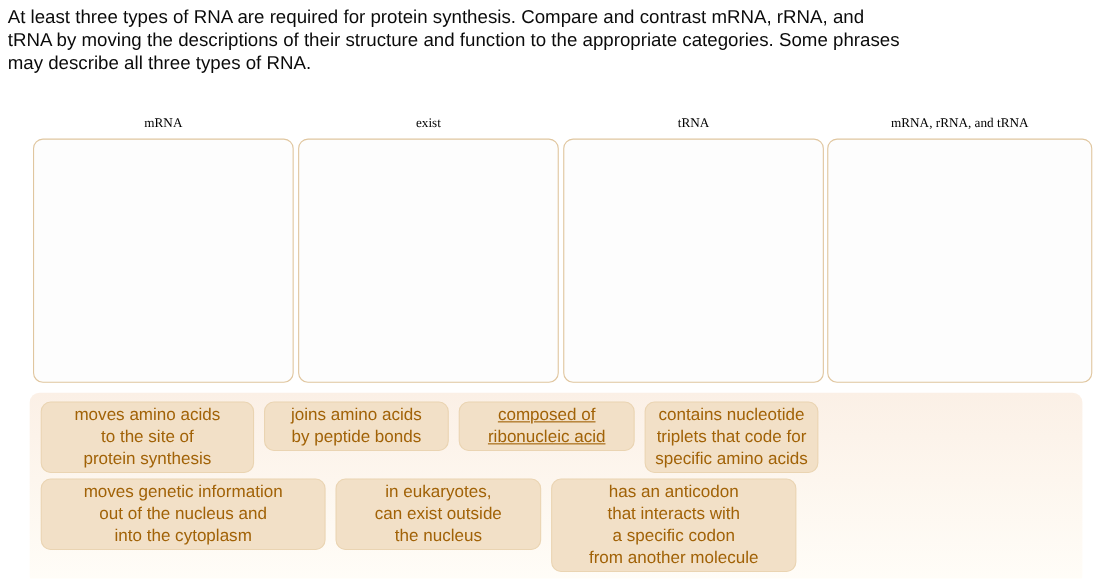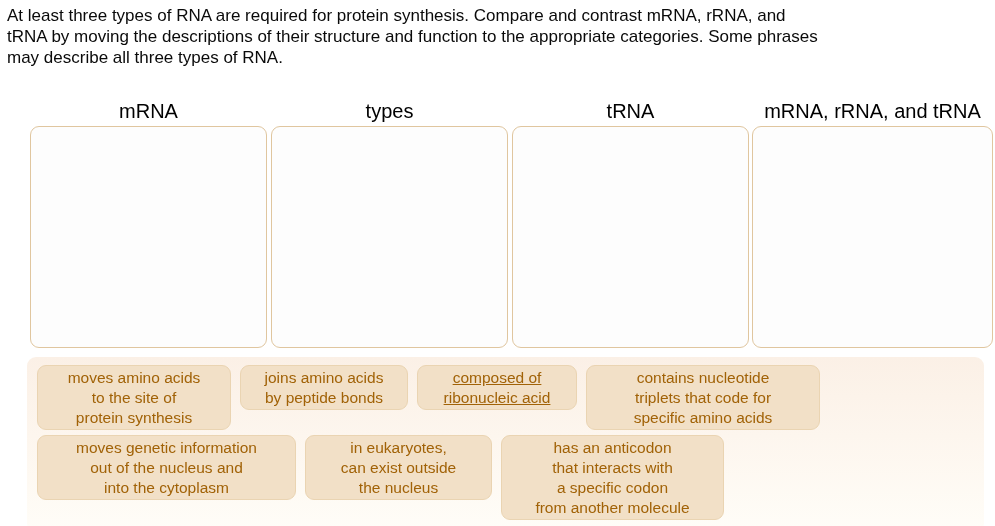--- a/index.html
+++ b/index.html
@@ -31,10 +31,11 @@
     position: absolute;
     top: 101px;
     height: 20px;
-    font-size: 20px;
+    font-size: 12px;
     line-height: 20px;
     color: #000000;
     text-align: center;
+    font-family: Liberation Serif, serif;
   }
   .hdr0 { left: 30px;  width: 237px; }
   .hdr1 { left: 271px; width: 237px; }

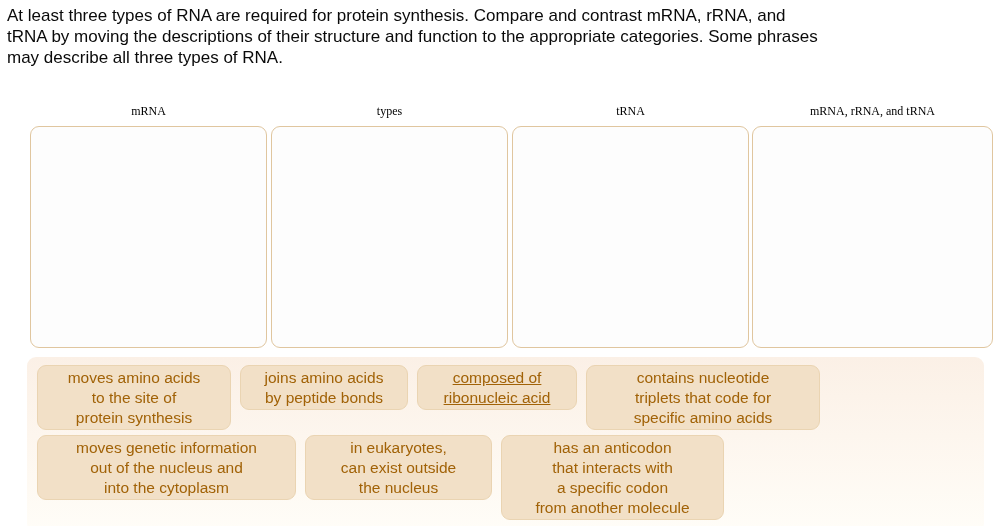--- a/index.html
+++ b/index.html
@@ -106,7 +106,7 @@
   </div>
 
   <div class="category-label hdr0">mRNA</div>
-  <div class="category-label hdr1">types</div>
+  <div class="category-label hdr1">exist</div>
   <div class="category-label hdr2">tRNA</div>
   <div class="category-label hdr3">mRNA, rRNA, and tRNA</div>
 

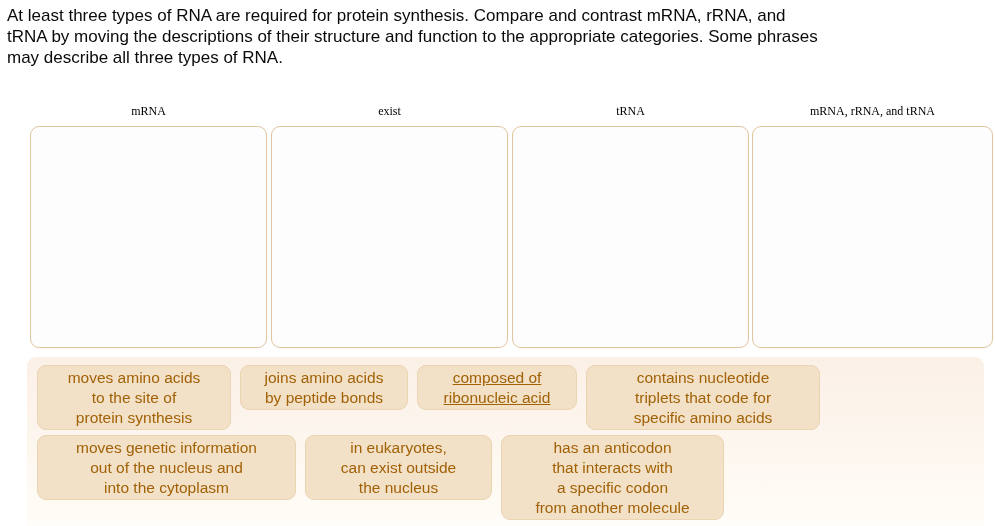--- a/index.html
+++ b/index.html
@@ -89,7 +89,7 @@
   .c0 { width: 194px; }
   .c1 { width: 168px; }
   .c2 { width: 160px; text-decoration: underline; }
-  .c3 { width: 234px; }
+  .c3 { width: 158px; }
   .c4 { width: 259px; }
   .c5 { width: 187px; }
   .c6 { width: 223px; }

